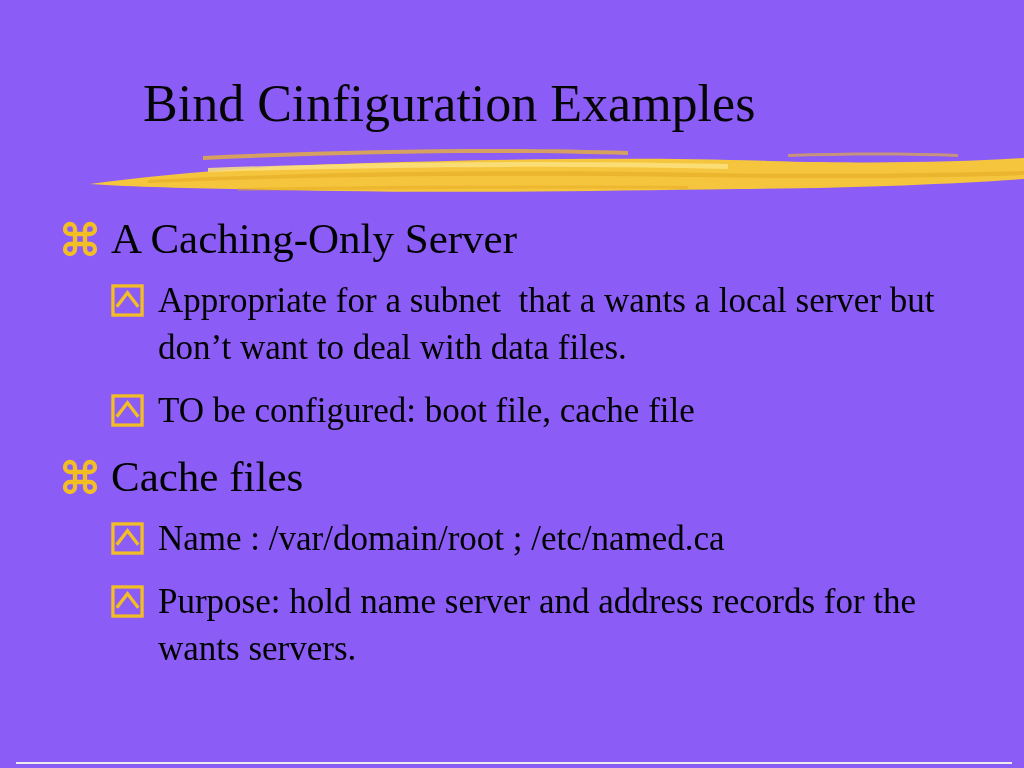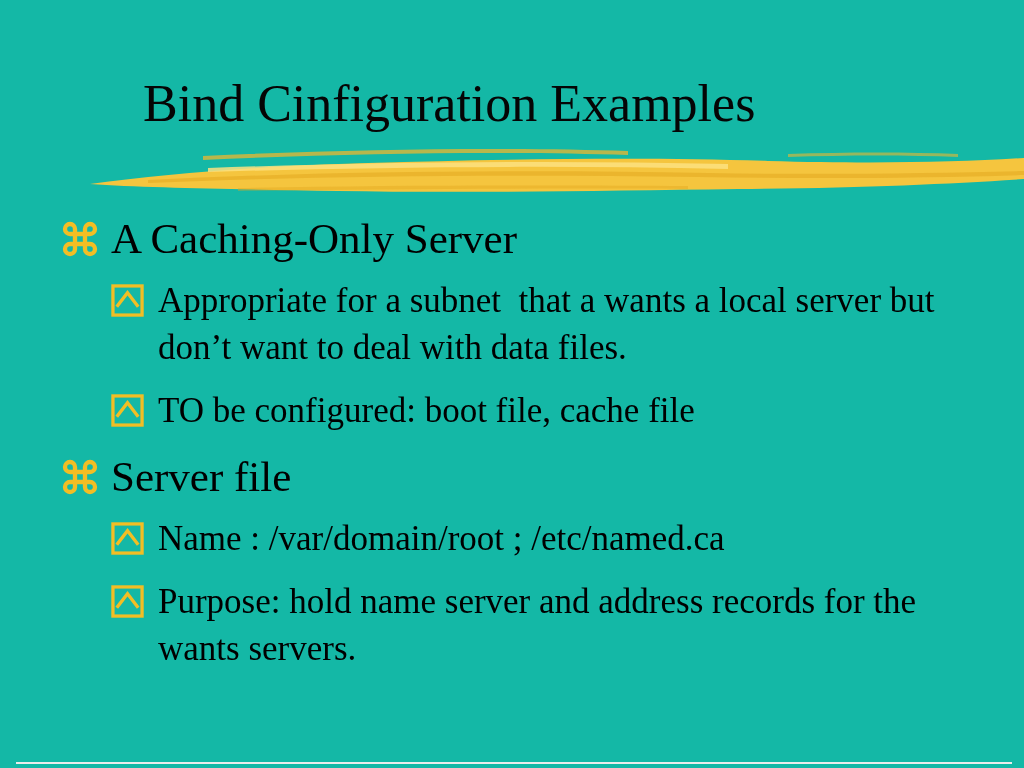--- a/index.html
+++ b/index.html
@@ -7,7 +7,7 @@
     position: relative;
     width: 1024px;
     height: 768px;
-    background: #14b8a6;
+    background: #8b5cf6;
     overflow: hidden;
     font-family: "Liberation Serif", serif;
     color: #000000;

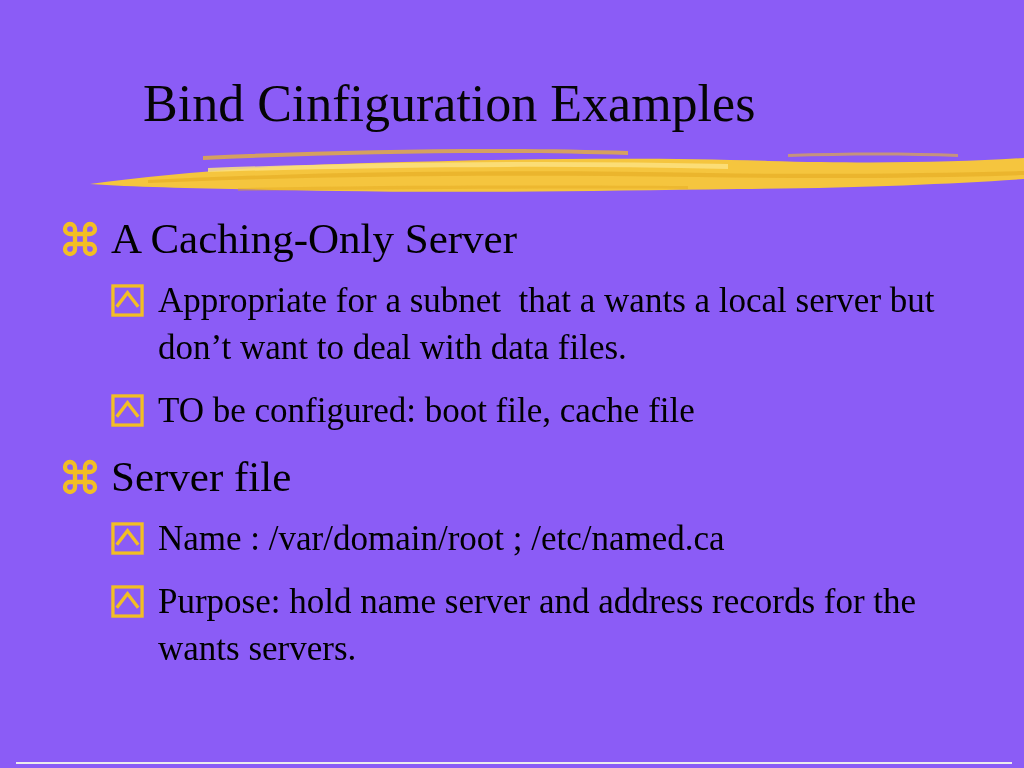--- a/index.html
+++ b/index.html
@@ -112,7 +112,7 @@
       <svg class="l1-icon" viewBox="0 0 24 24" fill="none" stroke="#F2BE24" stroke-width="2.6" stroke-linecap="round" stroke-linejoin="round">
         <path d="M18 3a3 3 0 0 0-3 3v12a3 3 0 0 0 3 3 3 3 0 0 0 3-3 3 3 0 0 0-3-3H6a3 3 0 0 0-3 3 3 3 0 0 0 3 3 3 3 0 0 0 3-3V6a3 3 0 0 0-3-3 3 3 0 0 0-3 3 3 3 0 0 0 3 3h12a3 3 0 0 0 3-3 3 3 0 0 0-3-3z"></path>
       </svg>
-      <span>Server file</span>
+      <span>Cache files</span>
     </div>
 
     <div class="l2-item">

